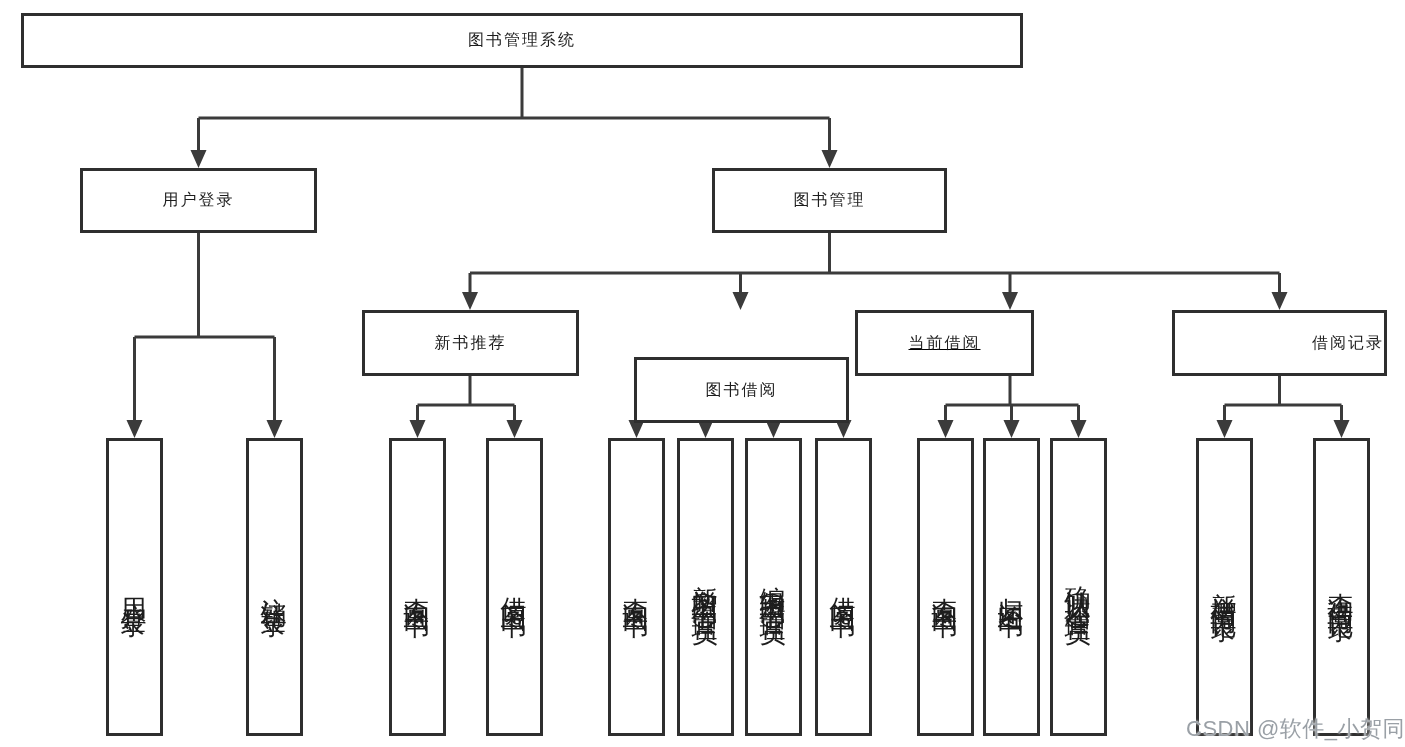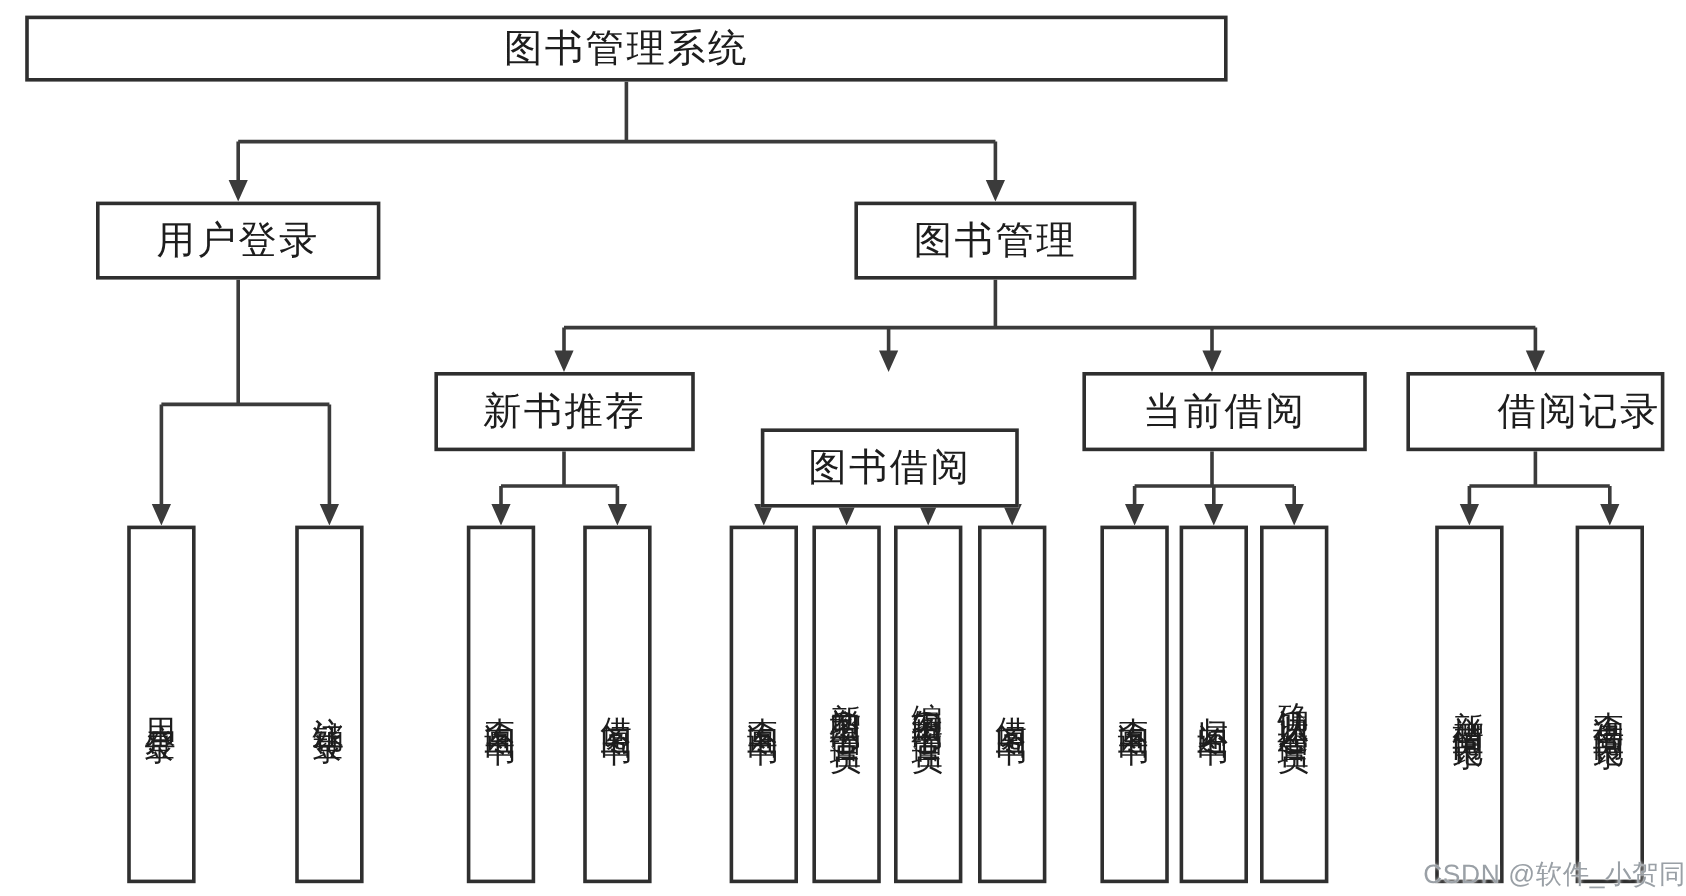--- a/index.html
+++ b/index.html
@@ -32,7 +32,7 @@
     white-space: nowrap;
   }
   .hnode .lbl {
-    font-size: 32px;
+    font-size: 16px;
     letter-spacing: 2px;
   }
   .vnode {

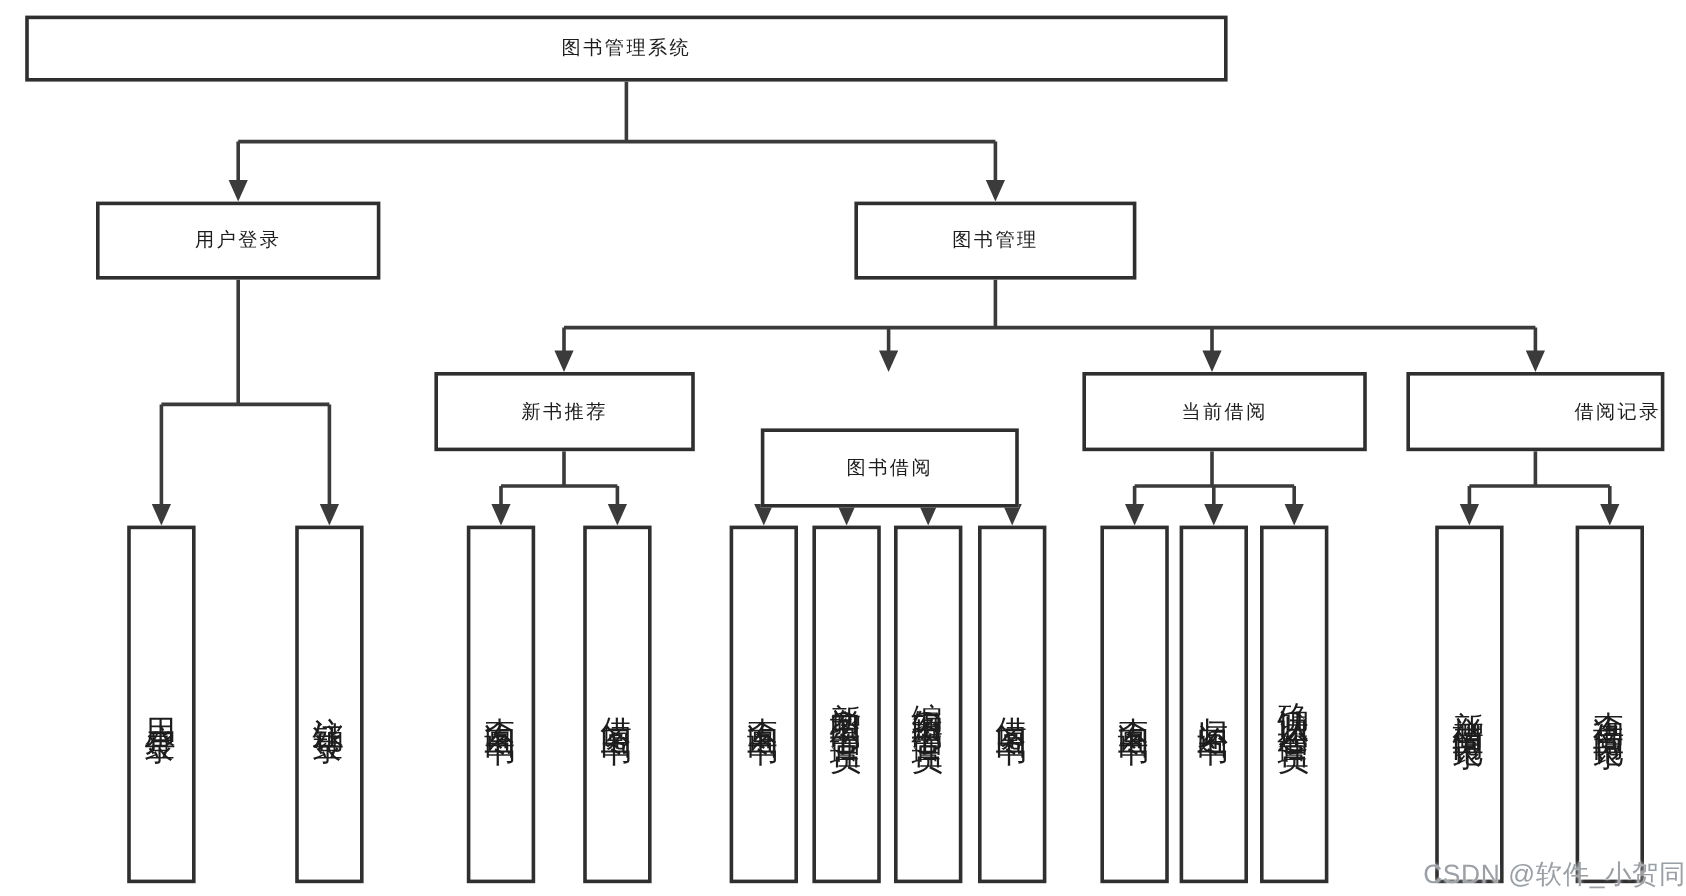--- a/index.html
+++ b/index.html
@@ -107,7 +107,7 @@
   <div class="node hnode" style="left:634px; top:310px; width:215px; height:66px;margin-top:47px;">
     <span class="lbl">图书借阅</span>
   </div>
-  <div class="node hnode" style="left:902px; top:310px; width:237px; height:66px;">
+  <div class="node hnode" style="left:855px; top:310px; width:179px; height:66px;text-decoration:underline;">
     <span class="lbl">当前借阅</span>
   </div>
   <div class="node hnode" style="left:1172px; top:310px; width:215px; height:66px;justify-content:flex-end;">

